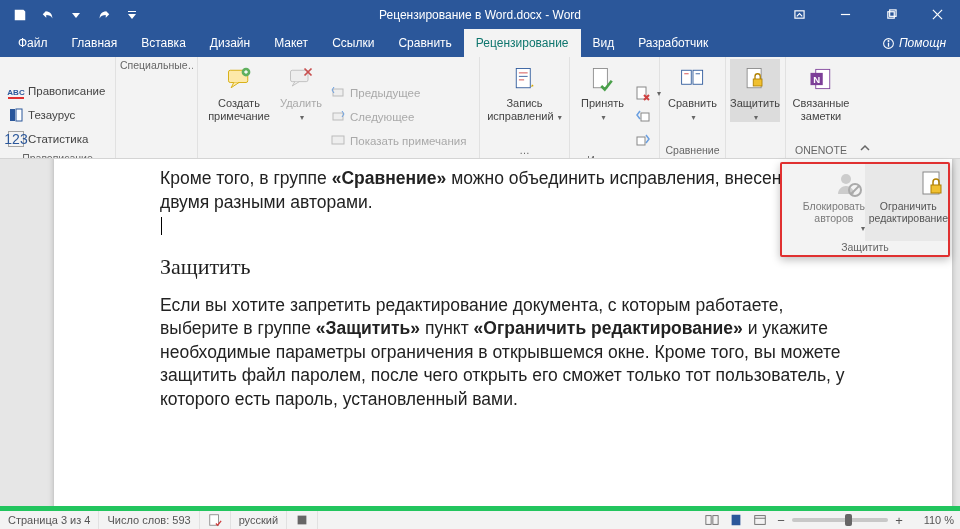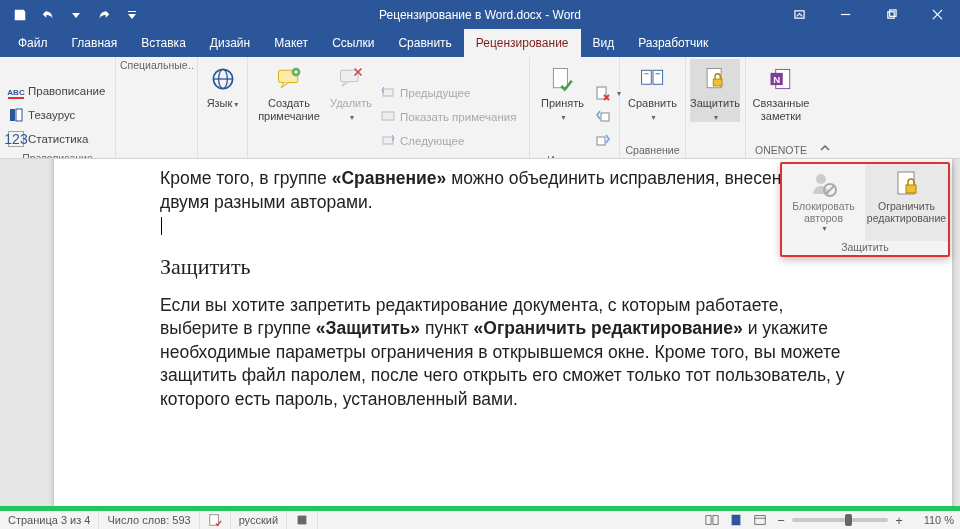--- a/index.html
+++ b/index.html
@@ -19,7 +19,7 @@
   
   .menubar { height: 28px; background: #2b579a; display: flex; align-items: stretch; padding-left: 6px; color: #fff; }
   .menu-tab { padding: 0 12px; display: flex; align-items: center; font-size: 12px; cursor: pointer; white-space: nowrap; }
-  .menu-tab.active { background: #f3f3f3; color: #7f1d1d; }
+  .menu-tab.active { background: #f3f3f3; color: #0f766e; }
   .menu-help { margin-left: auto; padding: 0 14px; display: flex; align-items: center; gap: 4px; font-style: italic; }
 
   

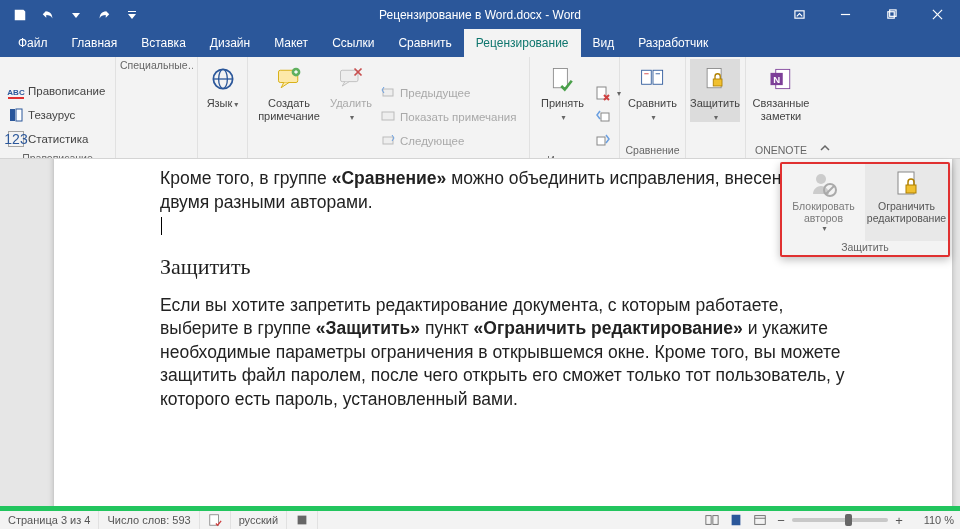--- a/index.html
+++ b/index.html
@@ -141,6 +141,14 @@
   <div class="menu-tab active">Рецензирование</div>
   <div class="menu-tab">Вид</div>
   <div class="menu-tab">Разработчик</div>
+  <div class="menu-help">
+    <svg width="13" height="13" viewBox="0 0 16 16">
+        <circle cx="8" cy="8" r="6" fill="none" stroke="#fff" stroke-width="1.3"></circle>
+        <circle cx="8" cy="5" r="1.2" fill="#fff"></circle>
+        <rect x="7.2" y="7" width="1.6" height="5" fill="#fff"></rect>
+      </svg>
+    <span>Помощн</span>
+  </div>
 </div>
 
 <div class="ribbon">

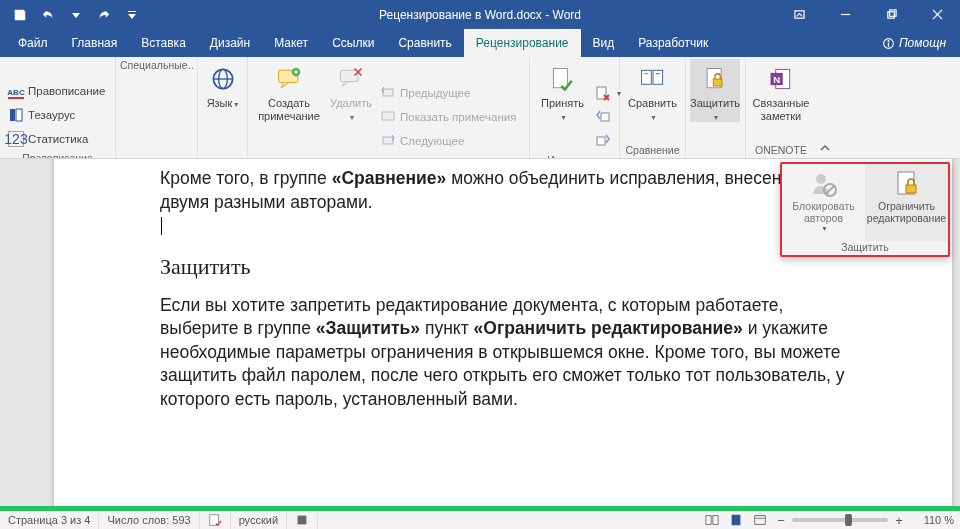--- a/index.html
+++ b/index.html
@@ -180,21 +180,6 @@
     <div class="rib-group-label">Специальные…</div>
   </div>
 
-  <div class="rib-group" style="width:50px">
-    <div class="rib-group-body">
-      <div class="rib-big narrow">
-        <div class="big-ico">
-          <svg viewBox="0 0 32 32">
-              <circle cx="16" cy="16" r="11" fill="none" stroke="#2b579a" stroke-width="2"></circle>
-              <ellipse cx="16" cy="16" rx="5" ry="11" fill="none" stroke="#2b579a" stroke-width="1.5"></ellipse>
-              <line x1="5" y1="16" x2="27" y2="16" stroke="#2b579a" stroke-width="1.5"></line>
-            </svg>
-        </div>
-        <div class="lbl"><span>Язык</span><span class="dd-caret">▾</span></div>
-      </div>
-    </div>
-    <div class="rib-group-label"> </div>
-  </div>
 
   <div class="rib-group" style="width:282px">
     <div class="rib-group-body">

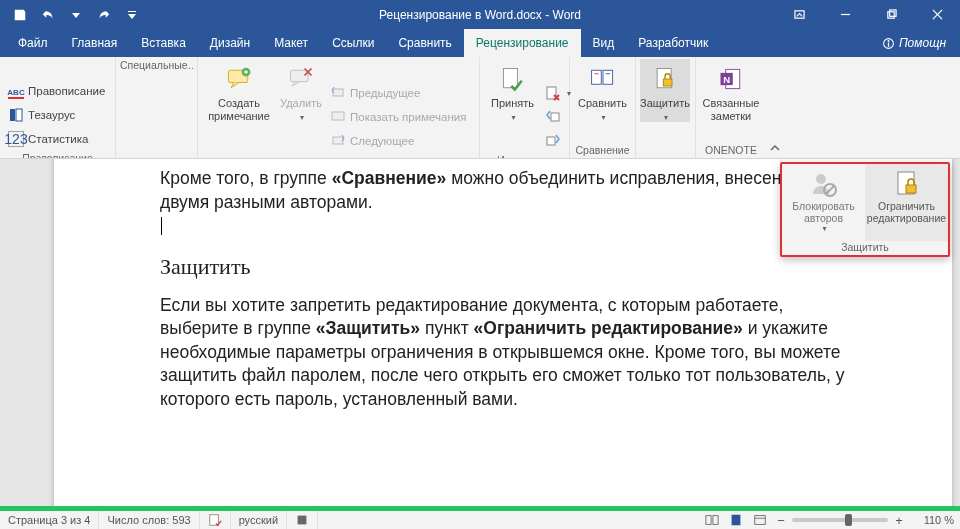--- a/index.html
+++ b/index.html
@@ -231,6 +231,24 @@
     </div>
   </div>
 
+  <div class="rib-group" style="width:90px">
+    <div class="rib-group-body">
+      <div class="rib-big wide">
+        <div class="big-ico">
+          <svg viewBox="0 0 32 32">
+              <rect x="6" y="4" width="16" height="22" fill="#fff" stroke="#2b579a"></rect>
+              <line x1="9" y1="9" x2="19" y2="9" stroke="#d04040"></line>
+              <line x1="9" y1="13" x2="19" y2="13" stroke="#2b579a"></line>
+              <line x1="9" y1="17" x2="15" y2="17" stroke="#d04040"></line>
+              <path d="M20 18l6 6-3 1 1-3z" fill="#d4a800"></path>
+            </svg>
+        </div>
+        <div class="lbl"><span style="white-space:pre-line">Запись
+исправлений</span><span class="dd-caret"> ▾</span></div>
+      </div>
+    </div>
+    <div class="rib-group-label">…</div>
+  </div>
 
   <div class="rib-group" style="width:90px">
     <div class="rib-group-body">

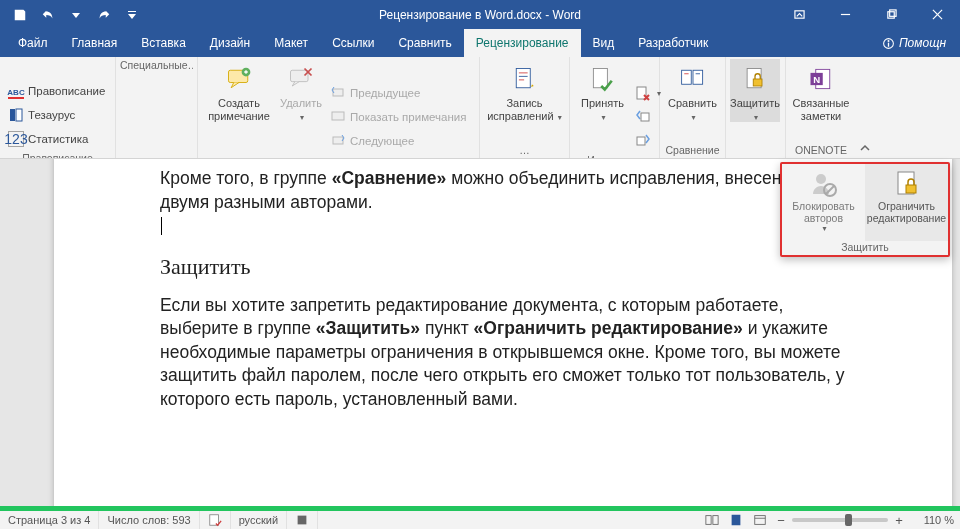--- a/index.html
+++ b/index.html
@@ -216,16 +216,16 @@
         </div>
         <div class="rib-small dis">
           <svg viewBox="0 0 16 16">
-              <rect x="2" y="3" width="12" height="8" fill="#eee" stroke="#bbb"></rect>
-            </svg>
-          <span>Показать примечания</span>
+              <rect x="3" y="4" width="10" height="7" fill="#eee" stroke="#bbb"></rect>
+              <path d="M12 2l2 3-2 3" fill="none" stroke="#6a9fe0"></path>
+            </svg>
+          <span>Следующее</span>
         </div>
         <div class="rib-small dis">
           <svg viewBox="0 0 16 16">
-              <rect x="3" y="4" width="10" height="7" fill="#eee" stroke="#bbb"></rect>
-              <path d="M12 2l2 3-2 3" fill="none" stroke="#6a9fe0"></path>
-            </svg>
-          <span>Следующее</span>
+              <rect x="2" y="3" width="12" height="8" fill="#eee" stroke="#bbb"></rect>
+            </svg>
+          <span>Показать примечания</span>
         </div>
       </div>
     </div>

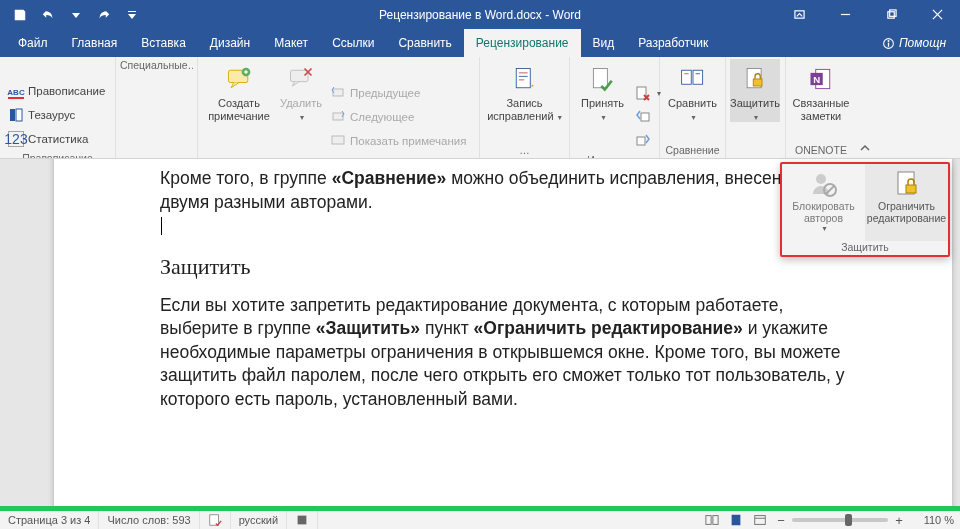--- a/index.html
+++ b/index.html
@@ -52,7 +52,7 @@
   
   .protect-pop { position: absolute; top: 162px; right: 10px; width: 170px; height: 95px; background: #f3f3f3; border: 2px solid #e03030; border-radius: 2px; box-shadow: 0 3px 8px rgba(0,0,0,.25); display: flex; flex-direction: column; z-index: 50; }
   .protect-body { flex: 1; display: flex; }
-  .protect-btn { flex: 1; display: flex; flex-direction: column; align-items: center; justify-content: flex-start; padding-top: 4px; font-size: 10.5px; color: #7a7a7a; text-align: center; line-height:1.15; }
+  .protect-btn { flex: 1; display: flex; flex-direction: column; align-items: flex-end; justify-content: flex-start; padding-top: 4px; font-size: 10.5px; color: #7a7a7a; text-align: center; line-height:1.15; }
   .protect-btn .big-ico { width: 32px; height: 32px; display:flex; align-items:center; justify-content:center; }
   .protect-btn.hl { background: #e8e8e8; color:#555; }
   .protect-foot { text-align: center; font-size: 10.5px; color: #666; padding-bottom: 2px; }

